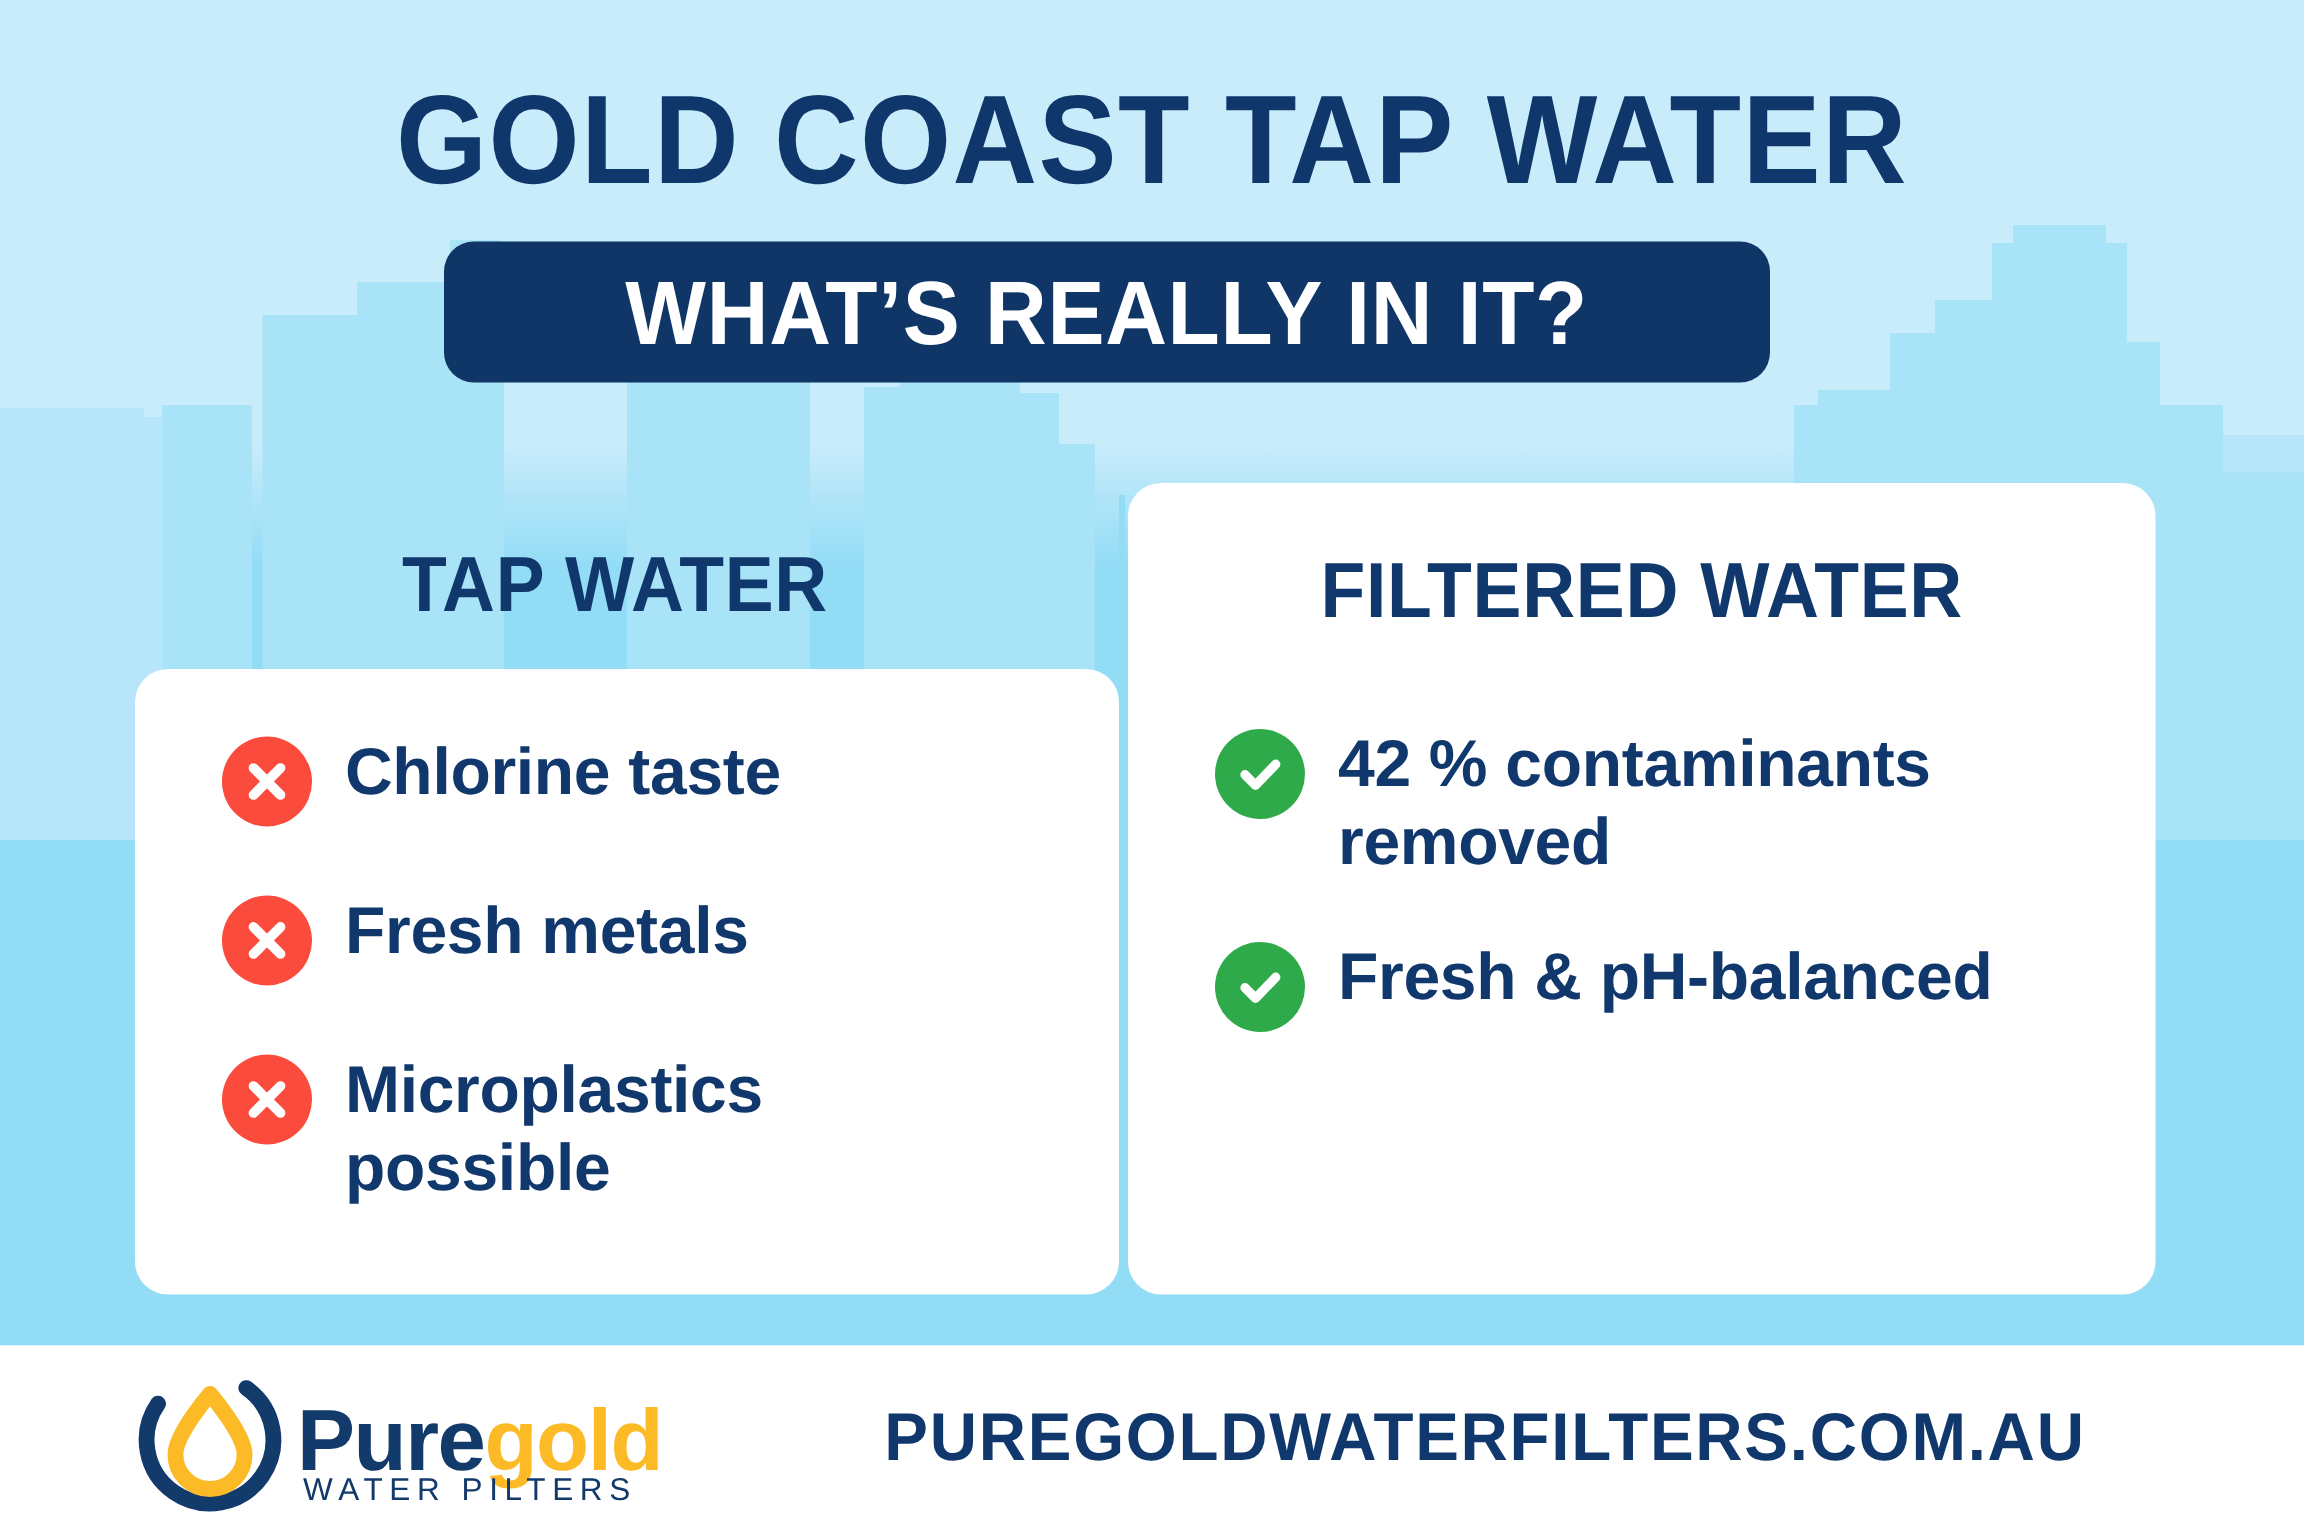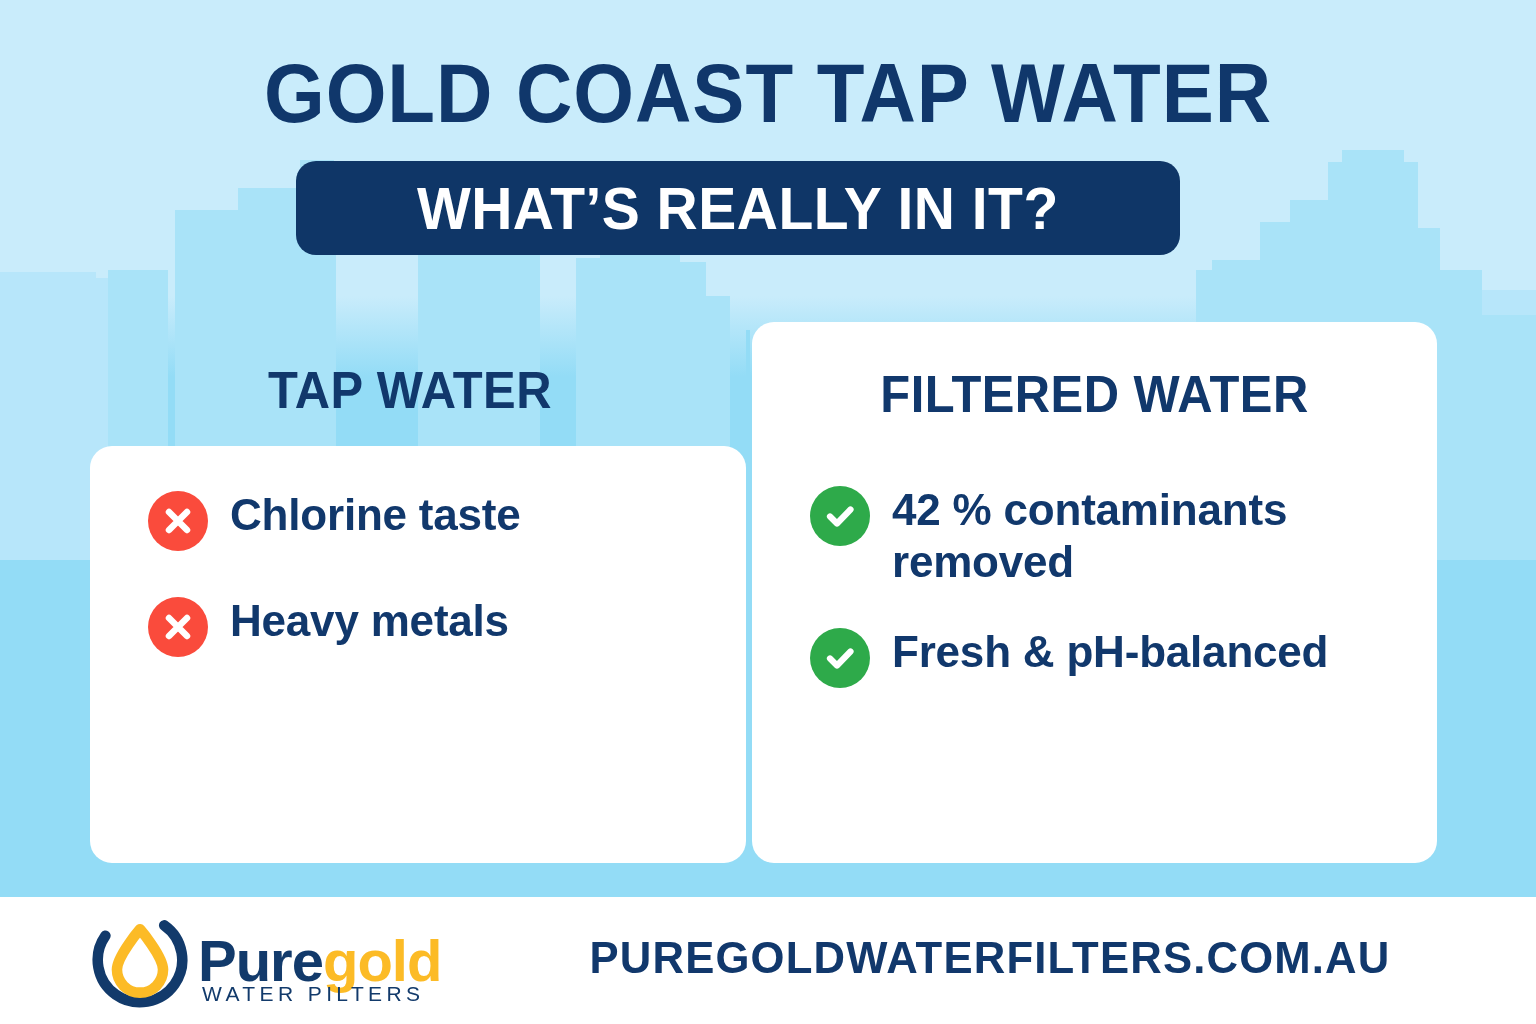--- a/index.html
+++ b/index.html
@@ -253,7 +253,7 @@
           <path d="M8 8 L26 26 M26 8 L8 26" stroke="#ffffff" stroke-width="6.5" stroke-linecap="round"></path>
         </svg>
       </span>
-      <span class="item-text">Heavy metals</span>
+      <span class="item-text">Fresh metals</span>
     </div>
   </div>
 

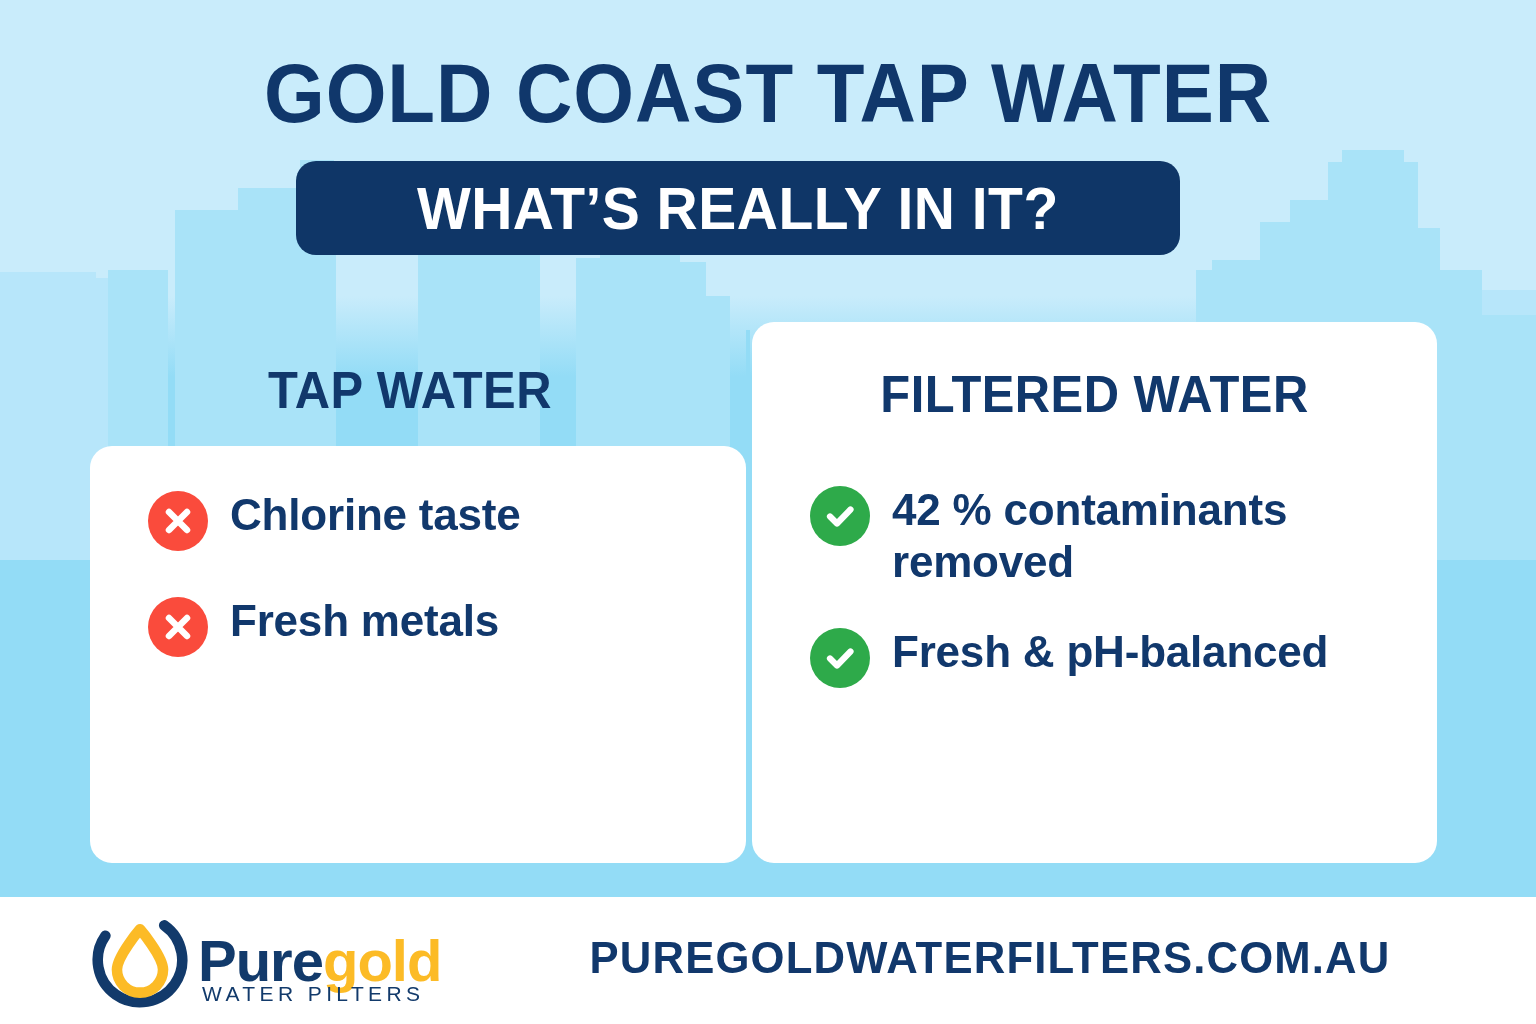--- a/index.html
+++ b/index.html
@@ -255,6 +255,14 @@
       </span>
       <span class="item-text">Fresh metals</span>
     </div>
+    <div class="item">
+      <span class="bullet-icon bullet-x">
+        <svg width="34" height="34" viewBox="0 0 34 34" aria-hidden="true">
+          <path d="M8 8 L26 26 M26 8 L8 26" stroke="#ffffff" stroke-width="6.5" stroke-linecap="round"></path>
+        </svg>
+      </span>
+      <span class="item-text">Microplastics possible</span>
+    </div>
   </div>
 
   <div class="list list-right">

